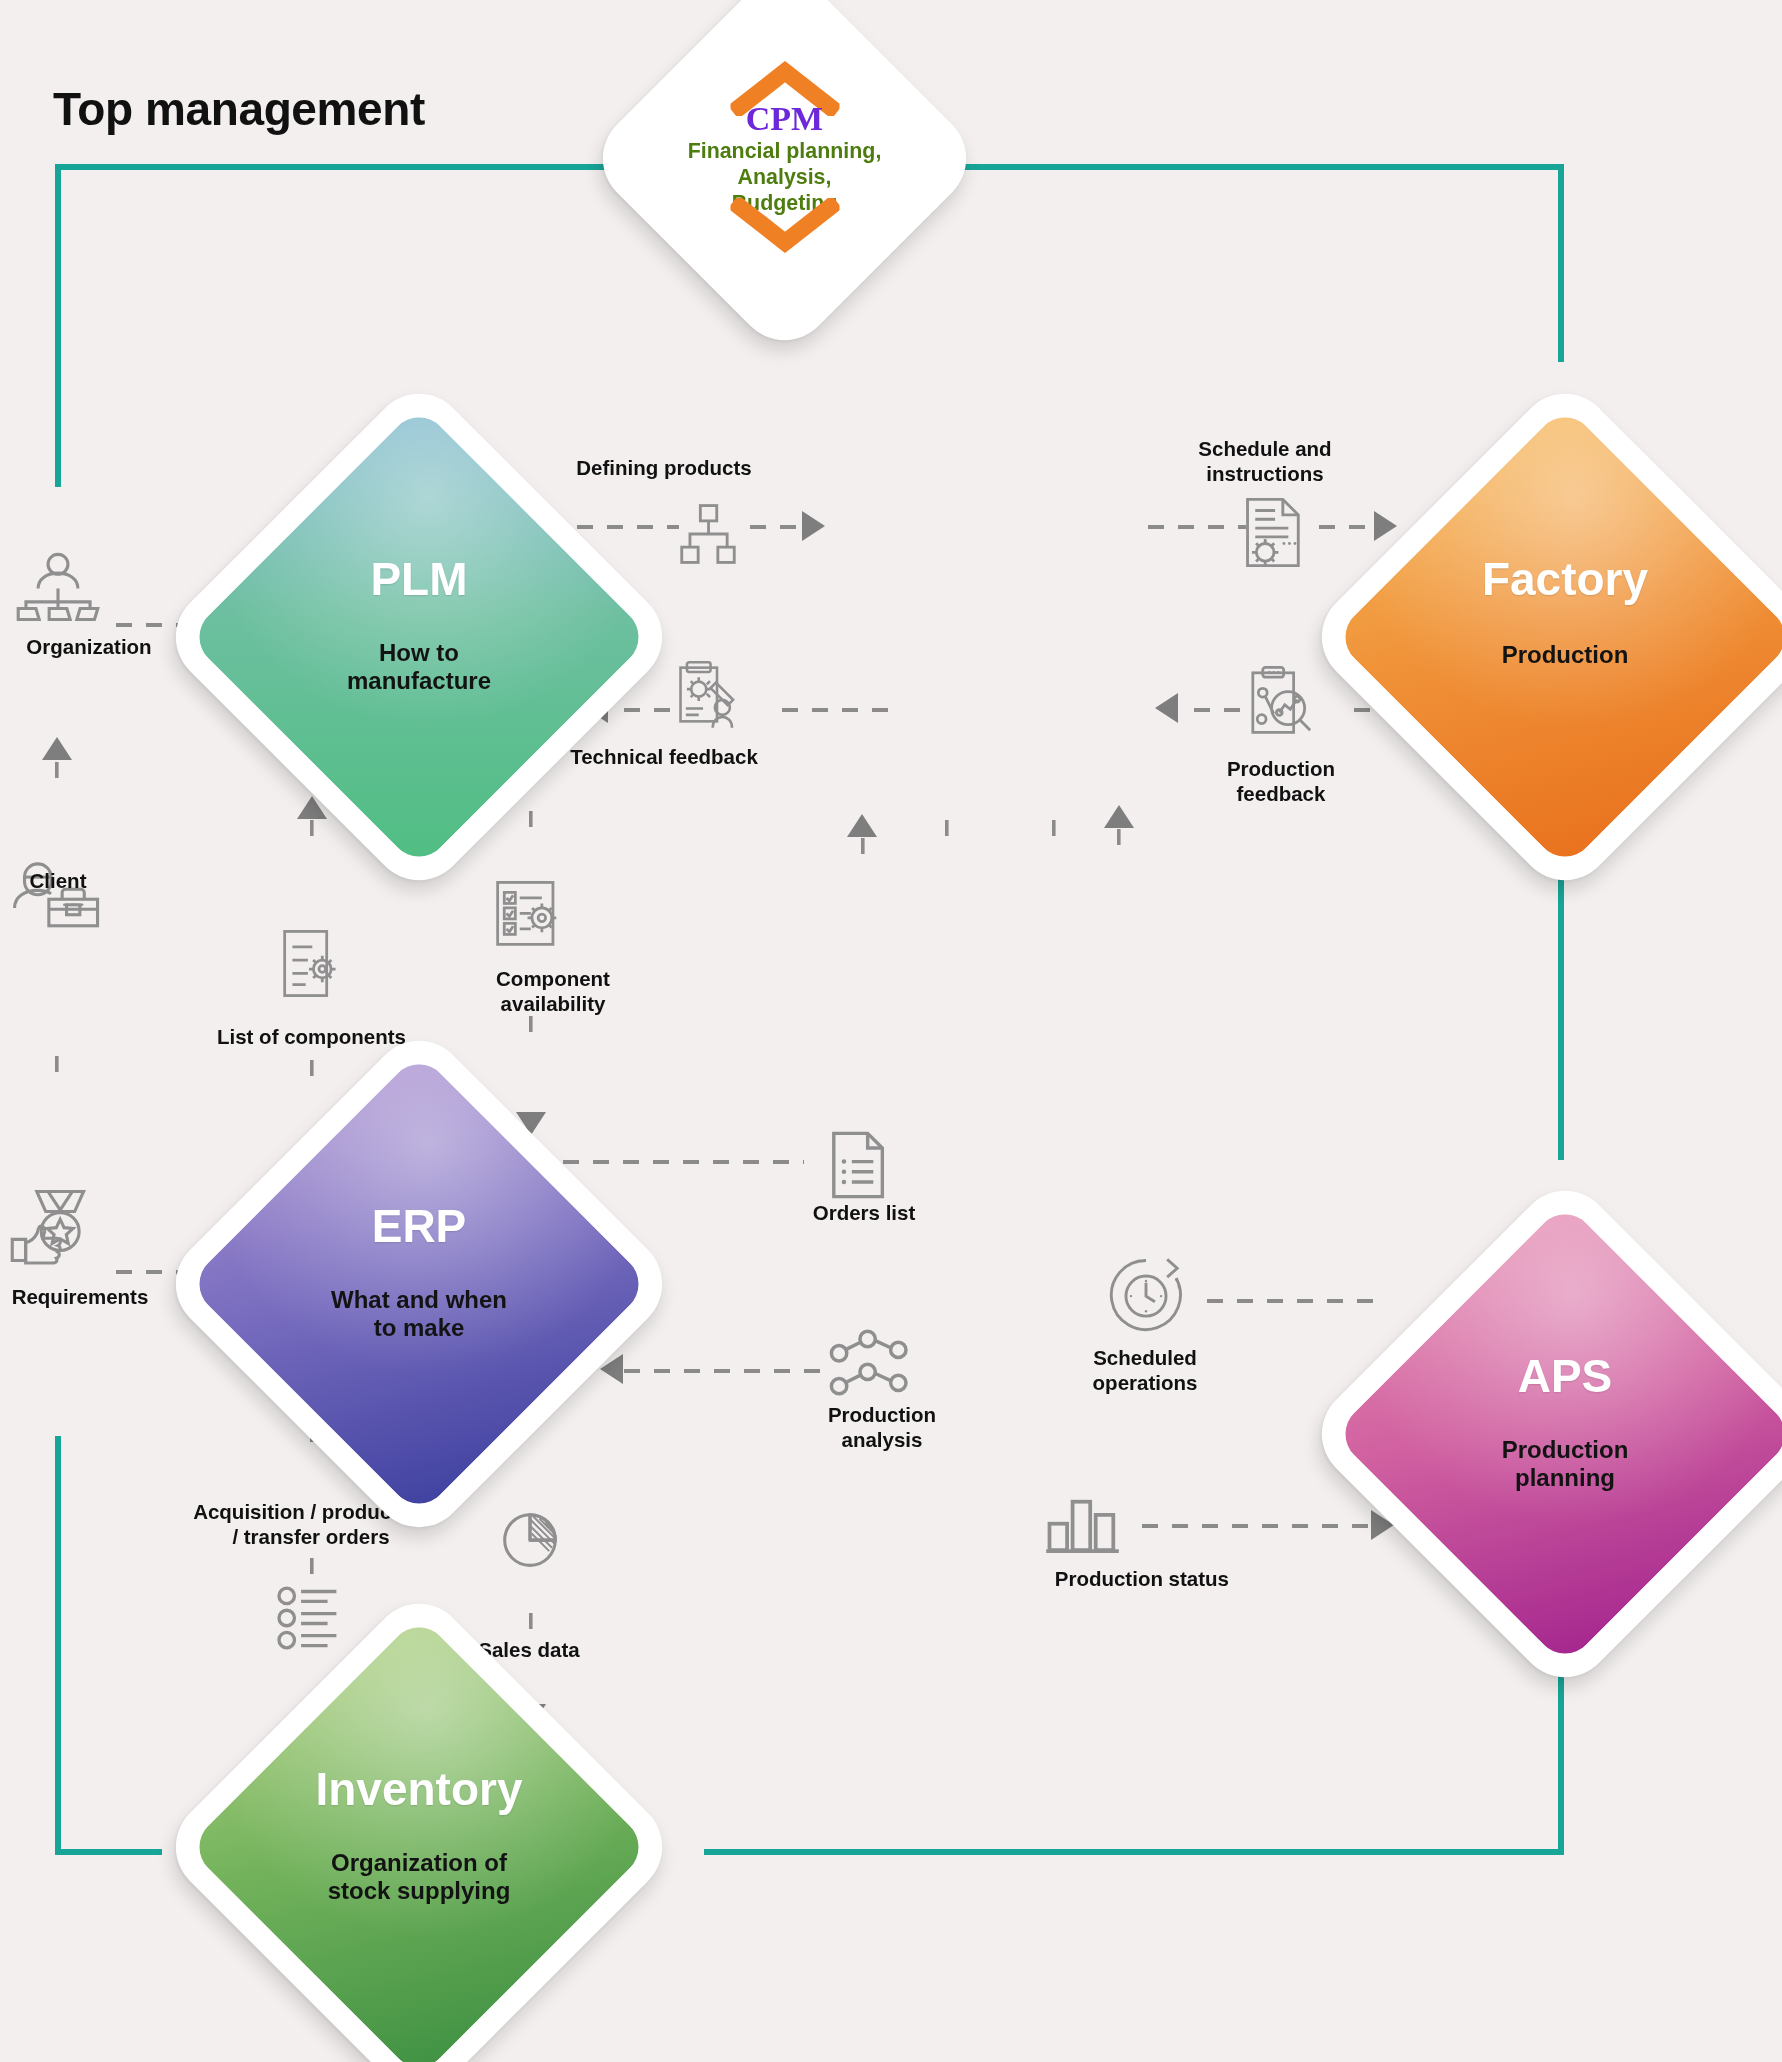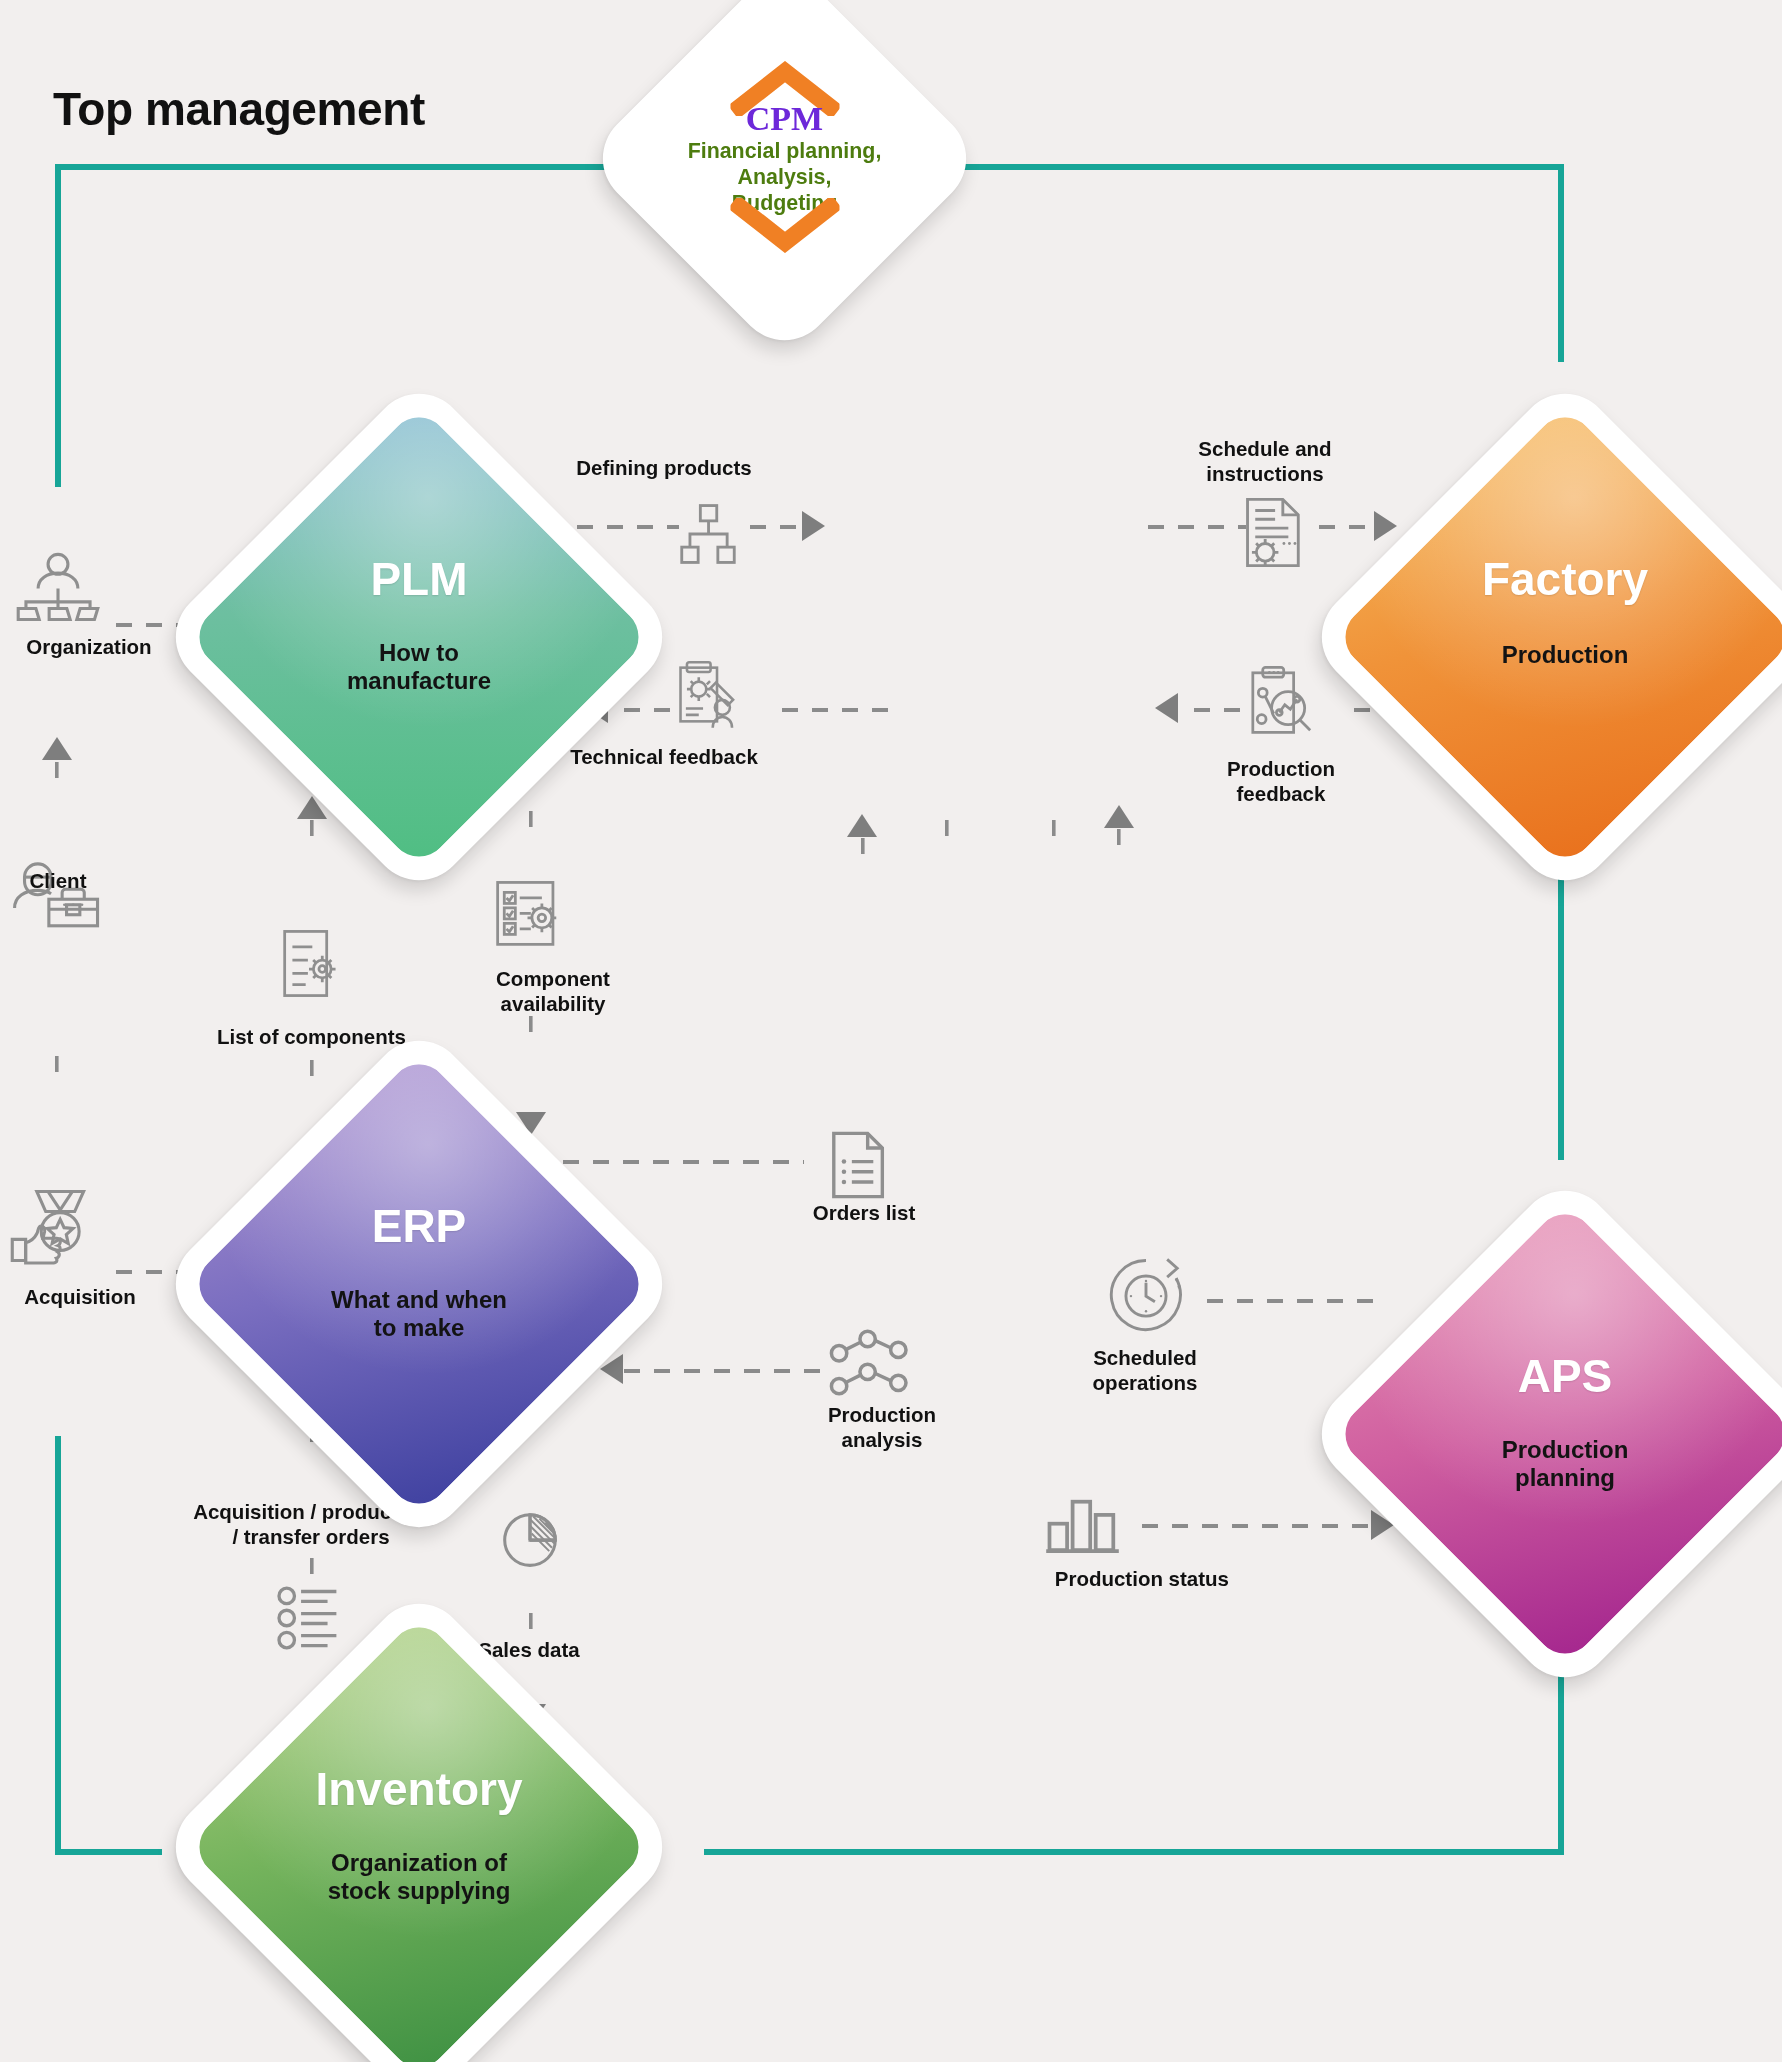--- a/index.html
+++ b/index.html
@@ -381,7 +381,7 @@
       <path d="M16 50c4-1 8-4 10-8 1.5-3 1-7 4-7 2.5 0 3.5 2.5 3 5l-1.5 6H44c2.2 0 3.6 2 3 4-.6 2-2 2.6-2 2.6 1.8.6 2.4 2.4 1.6 4-.6 1.3-1.8 1.8-1.8 1.8 1.4 1 1.6 2.6 1 3.8-.7 1.4-2.2 1.8-2.2 1.8.8 1.2.6 2.8-.6 3.6-.9.6-2 .6-2 .6H16z"></path>
     </svg>
   </div>
-  <div class="flab" style="left:0px;top:1285px;width:160px;">Acquisition</div>
+  <div class="flab" style="left:0px;top:1285px;width:160px;">Requirements</div>
 
   <div class="node cpm" style="left:642px;top:16px;width:285px;height:285px;">
     <div class="shell"></div>

